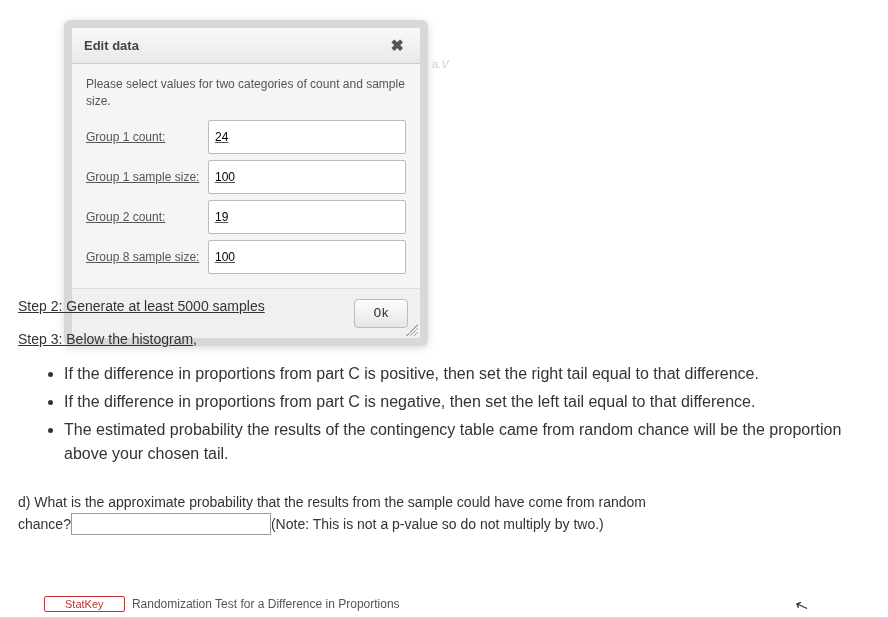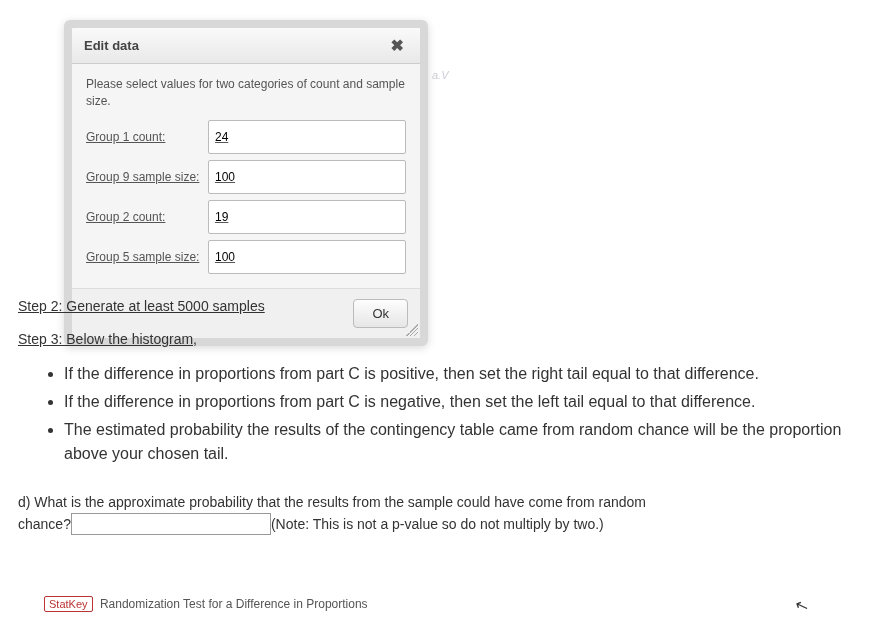--- a/index.html
+++ b/index.html
@@ -103,7 +103,7 @@
     .watermark {
       position: absolute;
       left: 432px;
-      top: 69px;
+      top: 58px;
       font-size: 11px;
       color: #aab;
       font-style: italic;

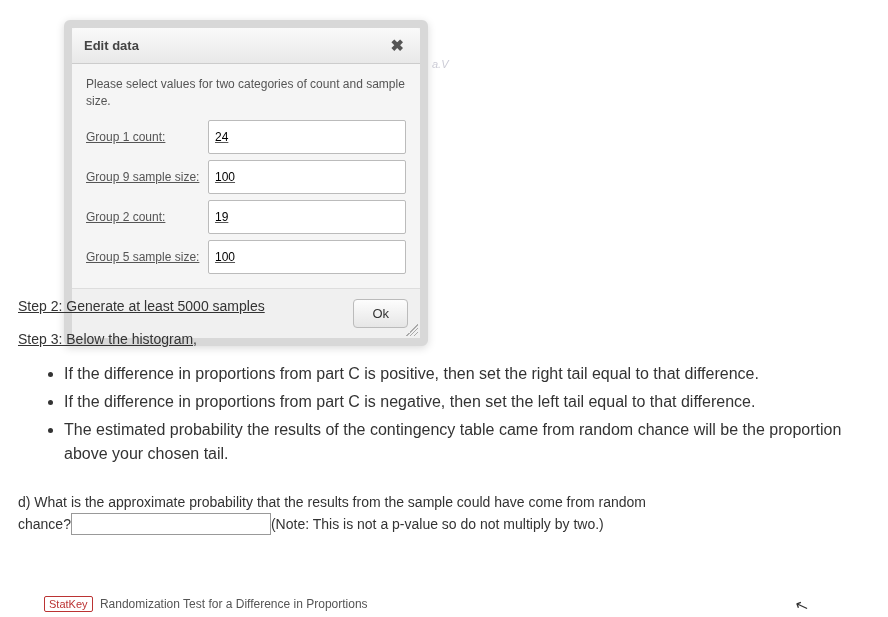--- a/index.html
+++ b/index.html
@@ -181,7 +181,7 @@
       <input class="field-input" value="24" style="">
     </div>
     <div class="field-row">
-      <span class="field-label">Group 9 sample size:</span>
+      <span class="field-label">Group 1 sample size:</span>
       <input class="field-input" value="100" style="">
     </div>
     <div class="field-row">

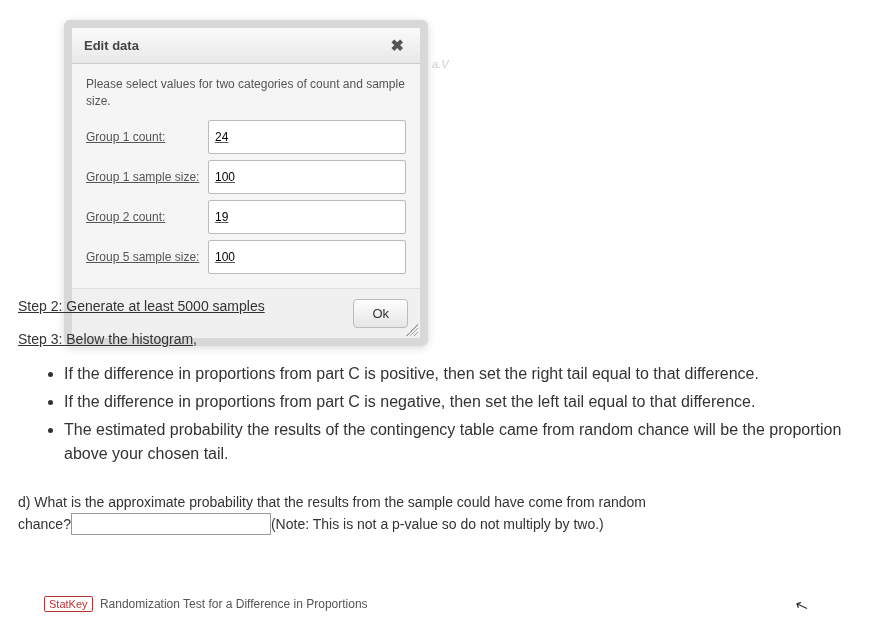--- a/index.html
+++ b/index.html
@@ -189,7 +189,7 @@
       <input class="field-input" value="19" style="">
     </div>
     <div class="field-row">
-      <span class="field-label">Group 5 sample size:</span>
+      <span class="field-label">Group 8 sample size:</span>
       <input class="field-input" value="100" style="">
     </div>
   </div>

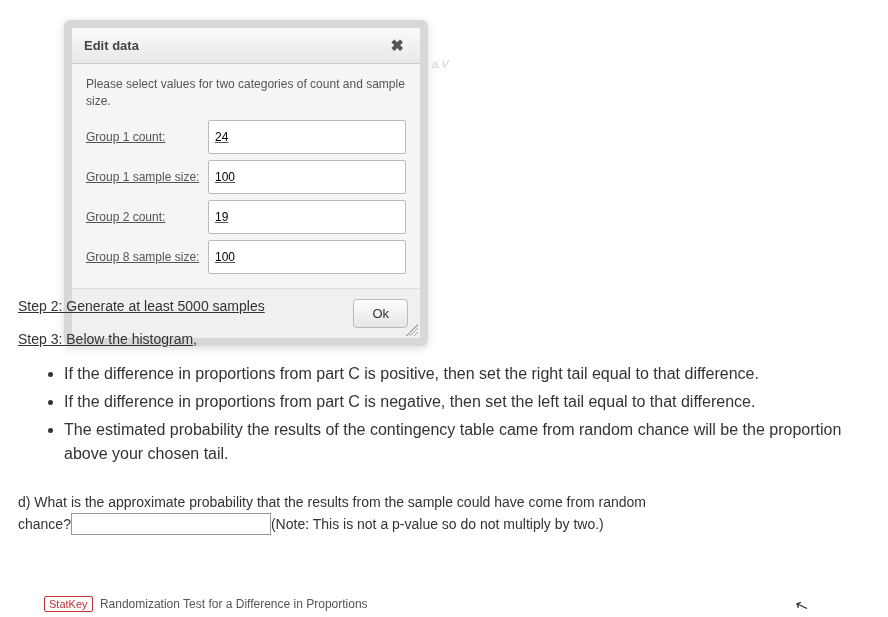--- a/index.html
+++ b/index.html
@@ -90,6 +90,7 @@
       font-size: 13px;
       color: #333;
       cursor: pointer;
+      font-family: Liberation Mono, monospace;
     }
     .resize-grip {
       position: absolute;

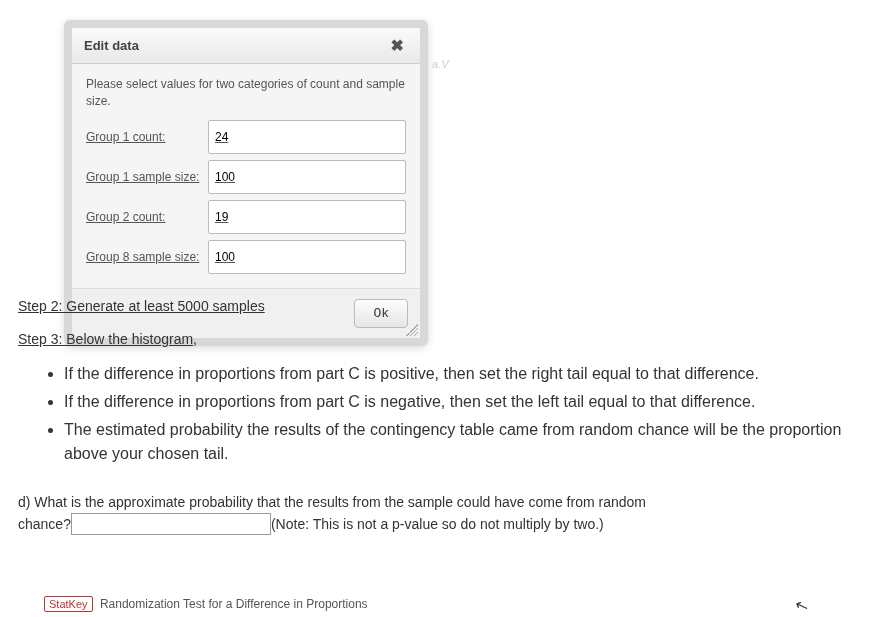--- a/index.html
+++ b/index.html
@@ -152,7 +152,7 @@
     .statkey-badge {
       border: 1px solid #b33;
       color: #b33;
-      padding: 1px 4px;
+      padding: 1px 20px;
       font-size: 11px;
       border-radius: 2px;
       margin-right: 4px;

